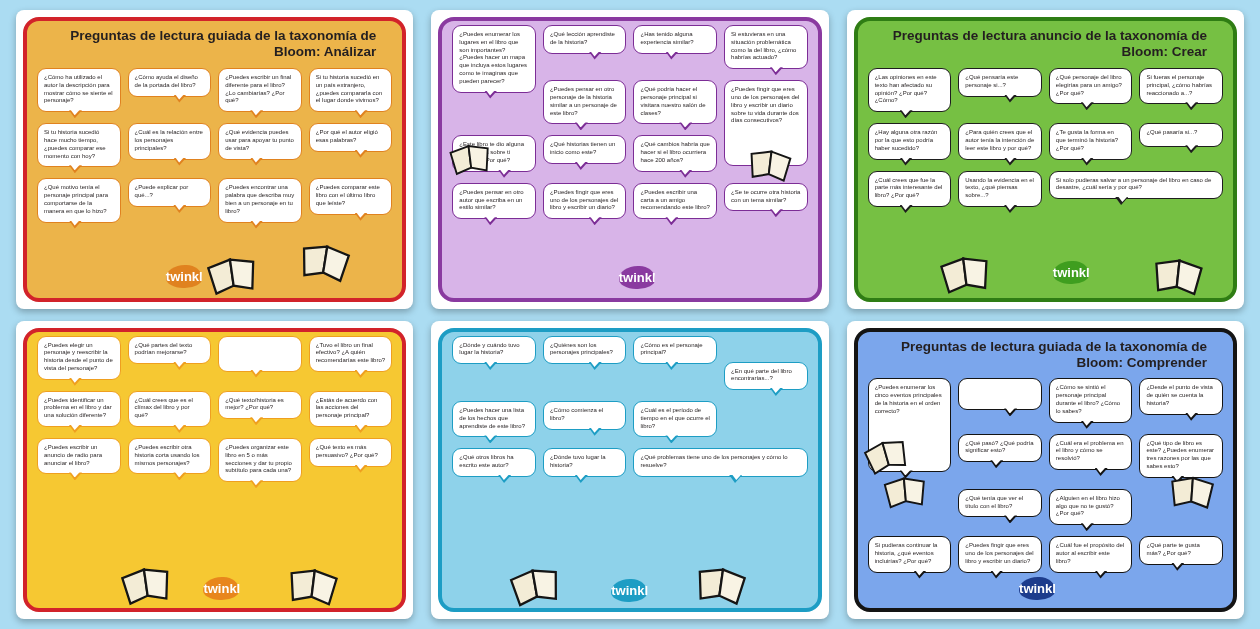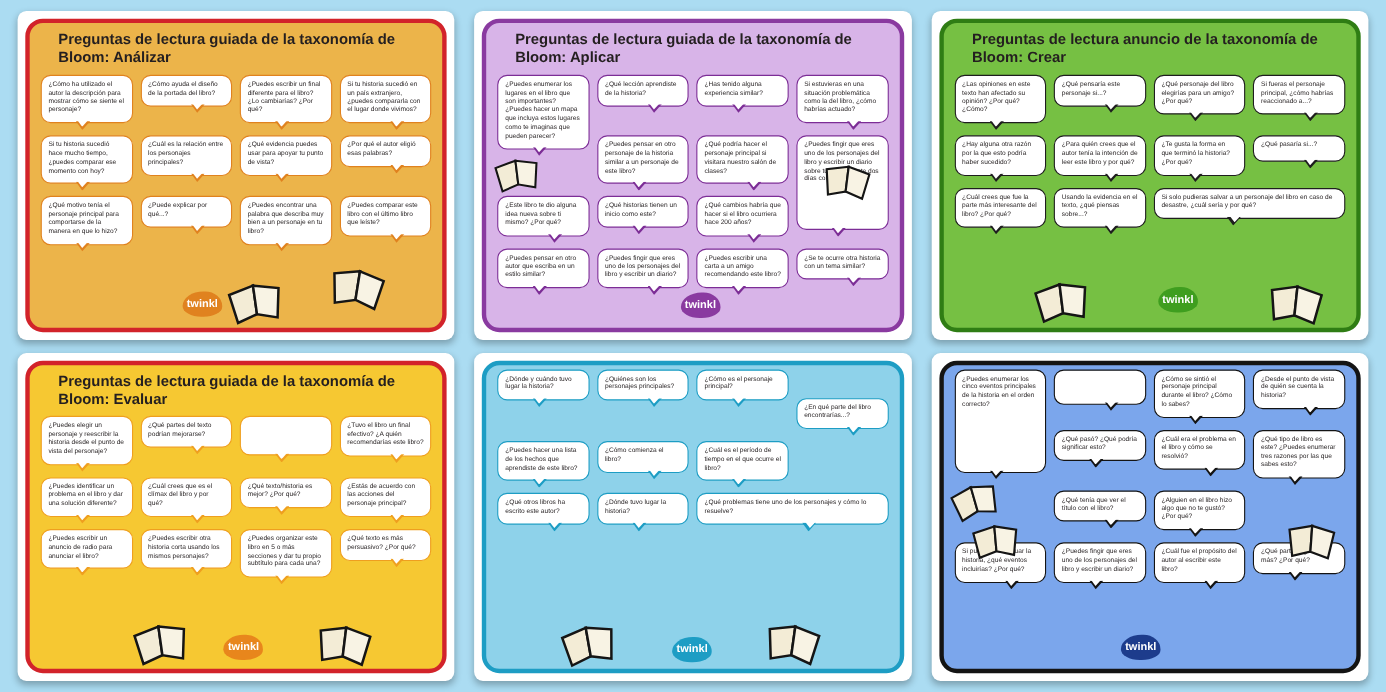--- a/index.html
+++ b/index.html
@@ -35,7 +35,7 @@
     font-size:13.5px;
     line-height:1.22;
     color:#241f20;
-    text-align:left;
+    text-align:right;
     padding:7px 26px 3px;
   }
   .bubbles {

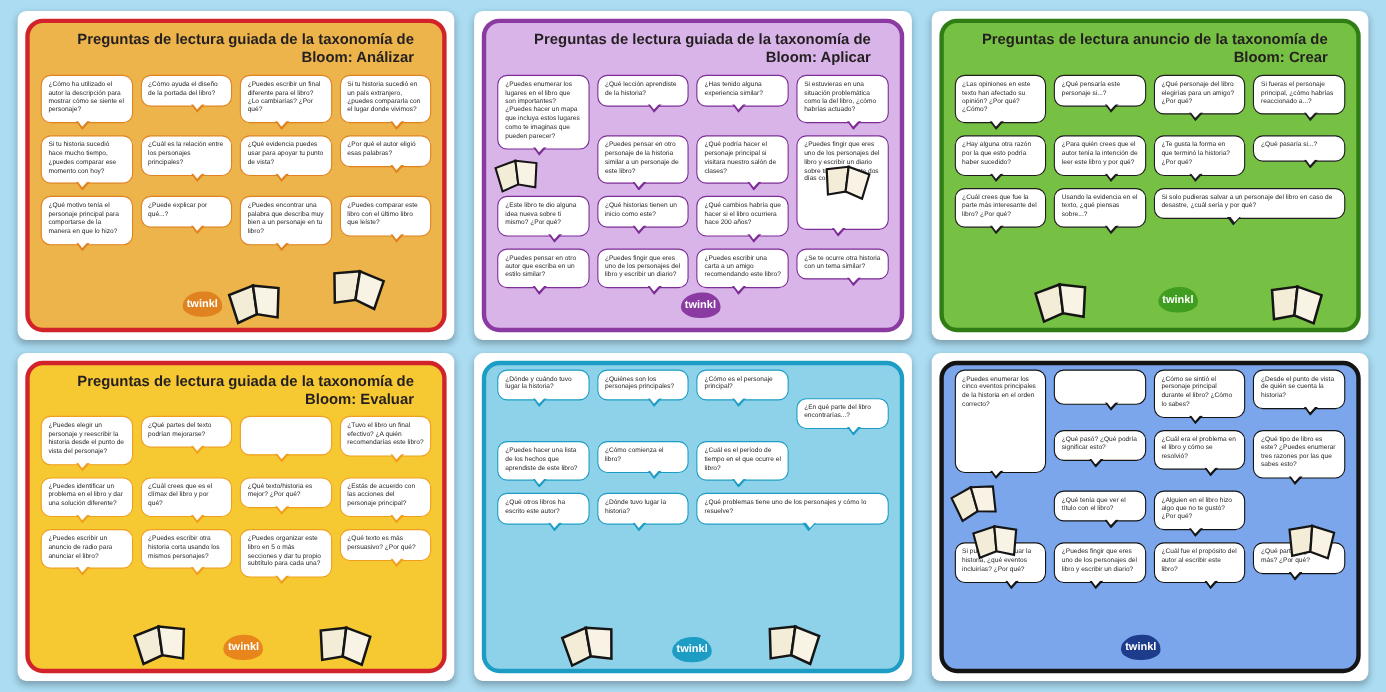--- a/index.html
+++ b/index.html
@@ -118,7 +118,6 @@
 
   <section class="sheet" style="--bg:#d8b4e8;--frame:#8a3aa0;--bub:#7c2d96;--logo:#8a3aa0;">
     <div class="panel">
-      <div class="title">Preguntas de lectura guiada de la taxonomía de Bloom: Aplicar</div>
       <div class="bubbles">
         <div class="bubble" style="grid-area:1/1/3/2;">¿Puedes enumerar los lugares en el libro que son importantes? ¿Puedes hacer un mapa que incluya estos lugares como te imaginas que pueden parecer?</div>
         <div class="bubble" style="grid-area:1/2;">¿Qué lección aprendiste de la historia?</div>

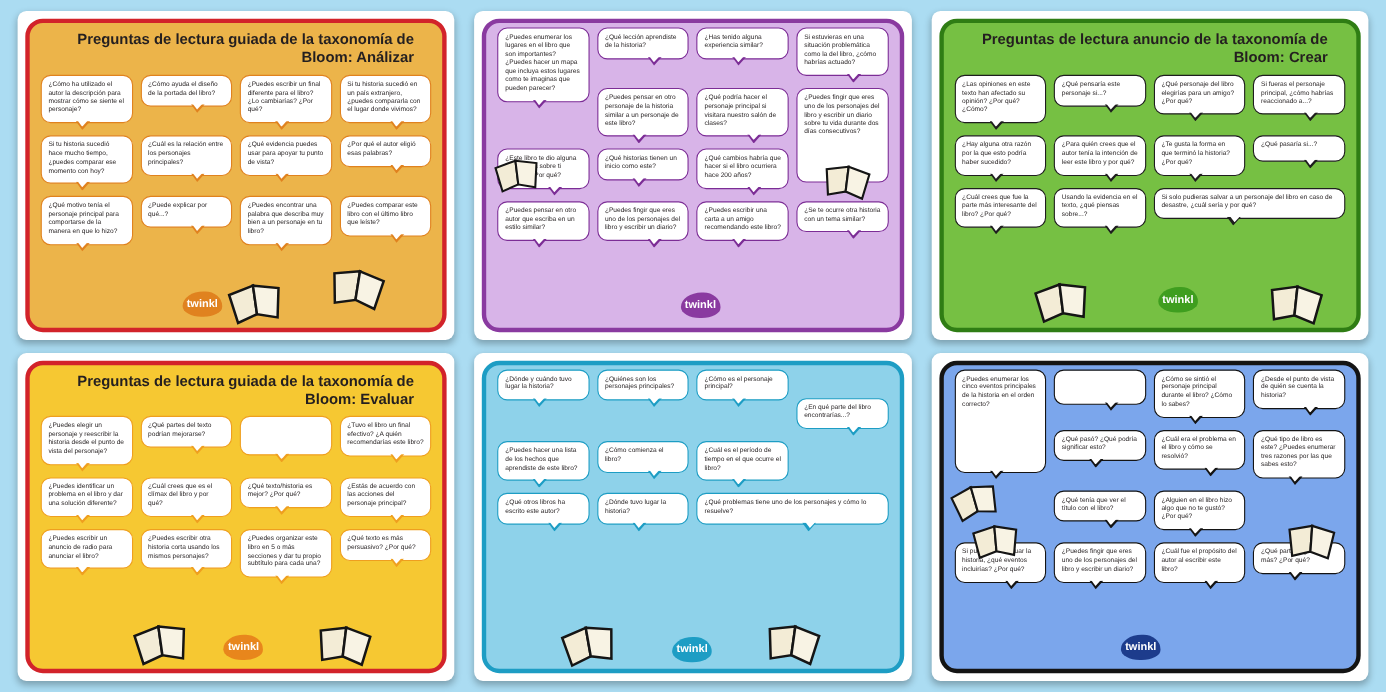--- a/index.html
+++ b/index.html
@@ -75,9 +75,9 @@
     background:var(--logo);
     border-radius:55% 45% 50% 50% / 60% 60% 42% 45%;
     color:#fff;
-    font-size:10px;
+    font-size:13px;
     font-weight:bold;
-    display:flex; align-items:center; justify-content:center;
+    display:flex; align-items:center; 
   }
 </style>
 </head>

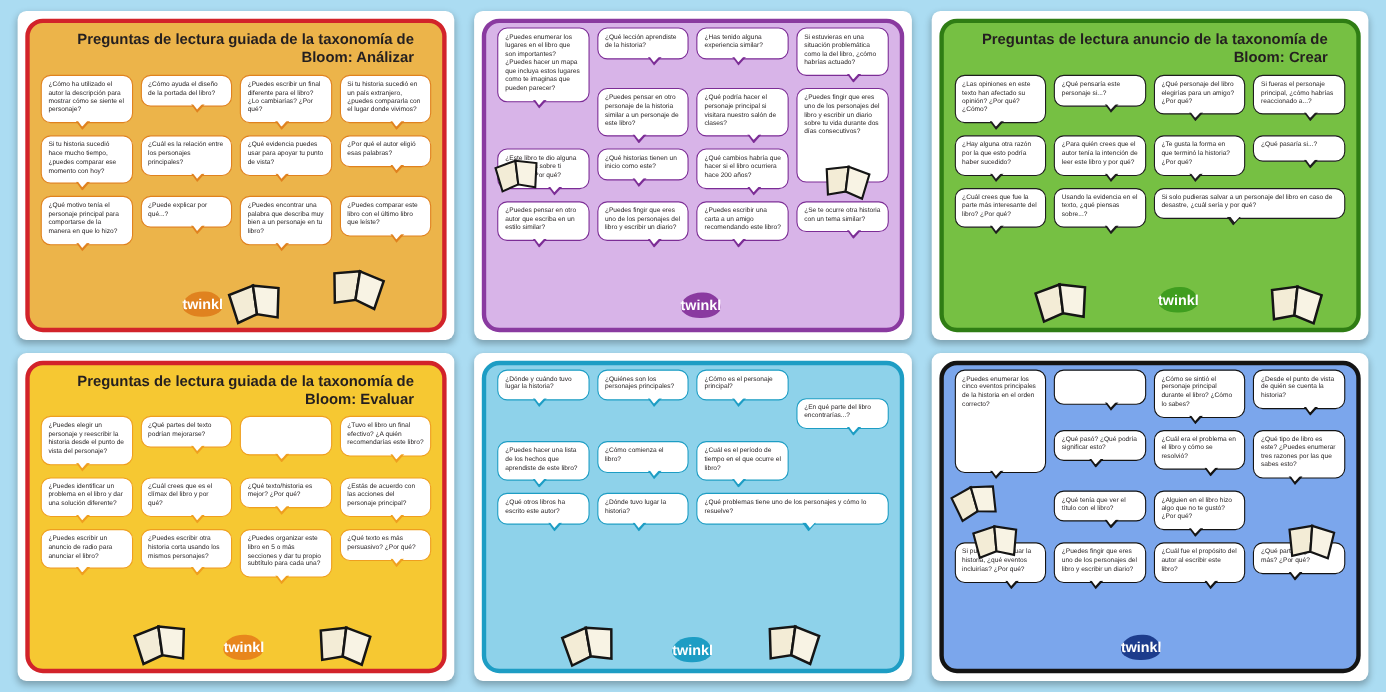--- a/index.html
+++ b/index.html
@@ -180,7 +180,6 @@
 
   <section class="sheet" style="--bg:#f6c832;--frame:#d2232a;--bub:#ef9f1f;--logo:#e8861c;">
     <div class="panel">
-      <div class="title">Preguntas de lectura guiada de la taxonomía de Bloom: Evaluar</div>
       <div class="bubbles">
         <div class="bubble">¿Puedes elegir un personaje y reescribir la historia desde el punto de vista del personaje?</div>
         <div class="bubble">¿Qué partes del texto podrían mejorarse?</div>

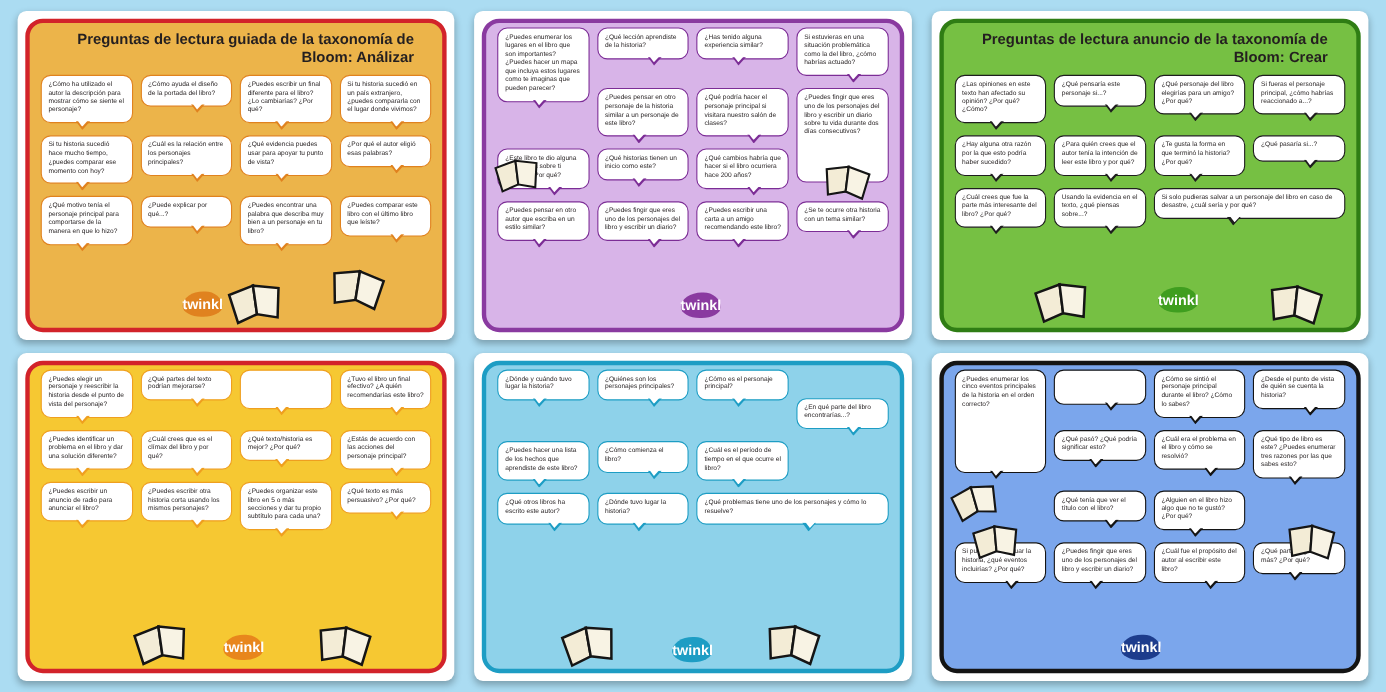--- a/index.html
+++ b/index.html
@@ -238,6 +238,7 @@
 
   <section class="sheet" style="--bg:#7ba6ec;--frame:#141414;--bub:#141414;--logo:#1d3c8c;">
     <div class="panel">
+      <div class="title">Preguntas de lectura guiada de la taxonomía de Bloom: Comprender</div>
       <div class="bubbles">
         <div class="bubble" style="grid-area:1/1/3/2;min-height:94px;">¿Puedes enumerar los cinco eventos principales de la historia en el orden correcto?</div>
         <div class="bubble" style="grid-area:1/2;min-height:32px;"></div>

